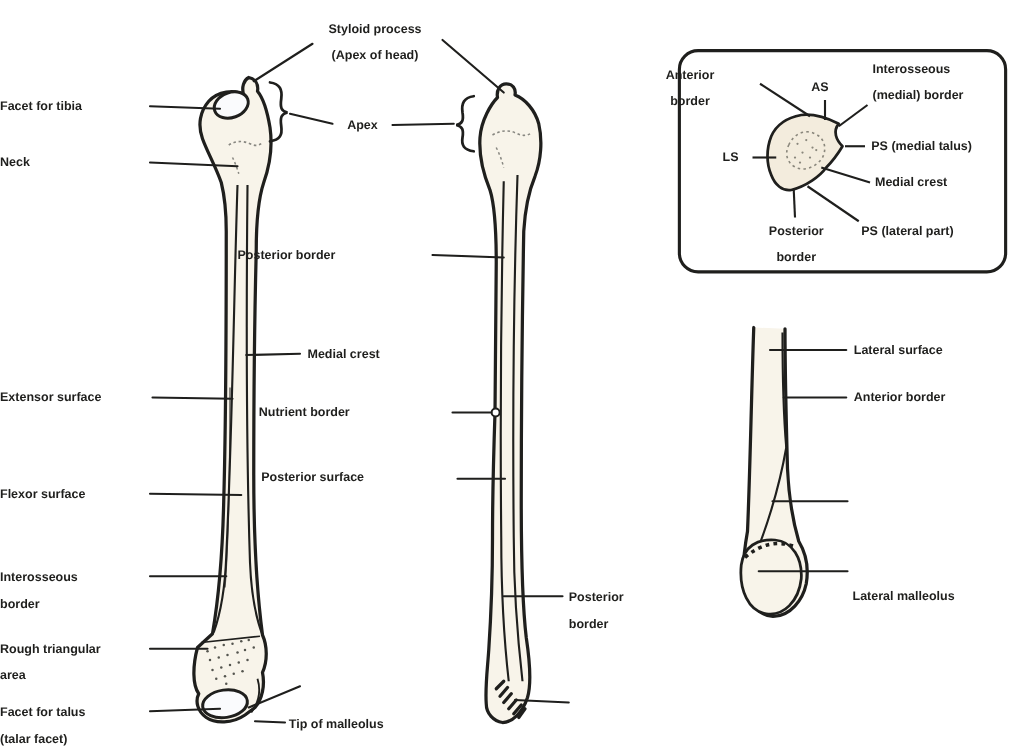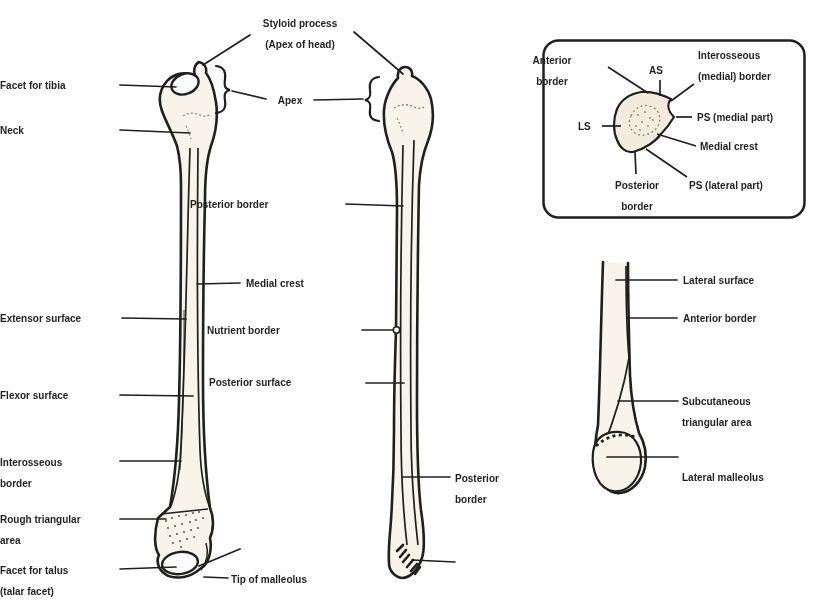--- a/index.html
+++ b/index.html
@@ -184,7 +184,7 @@
 <div class="lbl" style="left:698px;top:45px">Interosseous
 (medial) border</div>
 <div class="lbl" style="left:578px;top:116px">LS</div>
-<div class="lbl" style="left:697px;top:107px">PS (medial part)</div>
+<div class="lbl" style="left:697px;top:107px">PS (medial talus)</div>
 <div class="lbl" style="left:700px;top:136px">Medial crest</div>
 <div class="lbl c" style="left:602px;top:175px;width:70px">Posterior
 border</div>

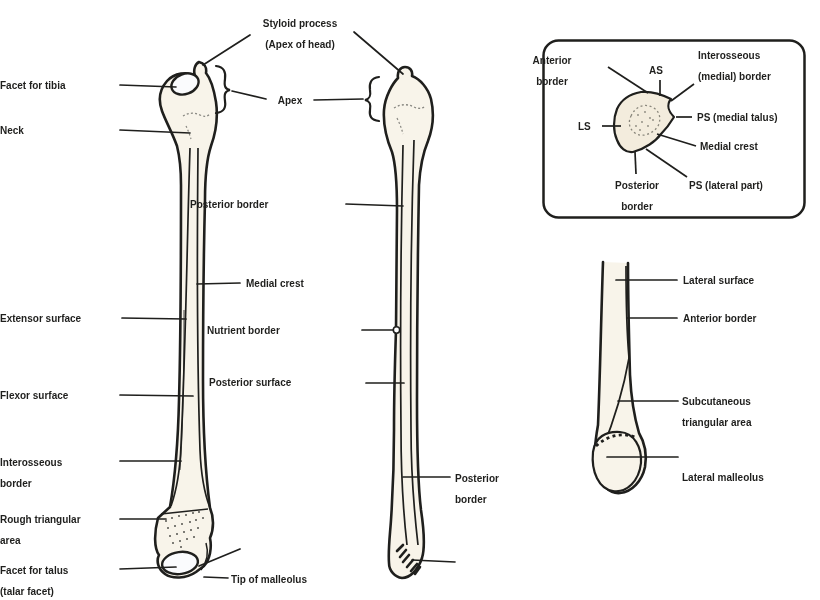--- a/index.html
+++ b/index.html
@@ -192,8 +192,6 @@
 
 <div class="lbl" style="left:683px;top:270px">Lateral surface</div>
 <div class="lbl" style="left:683px;top:308px">Anterior border</div>
-<div class="lbl" style="left:682px;top:391px">Subcutaneous
-triangular area</div>
 <div class="lbl" style="left:682px;top:467px">Lateral malleolus</div>
 
 </div>

